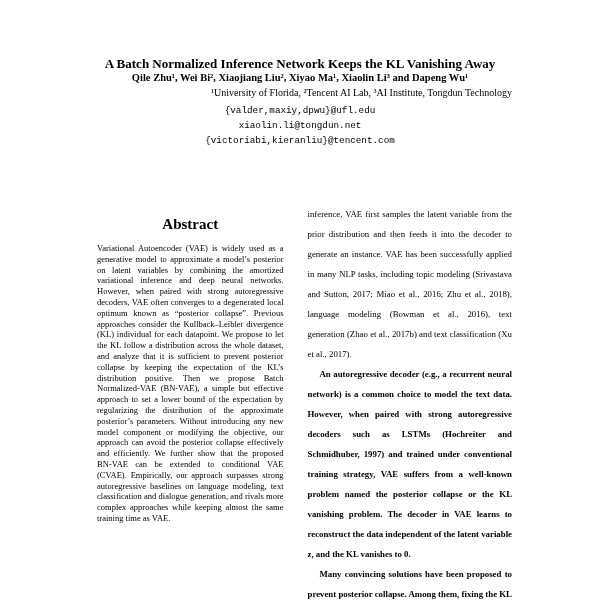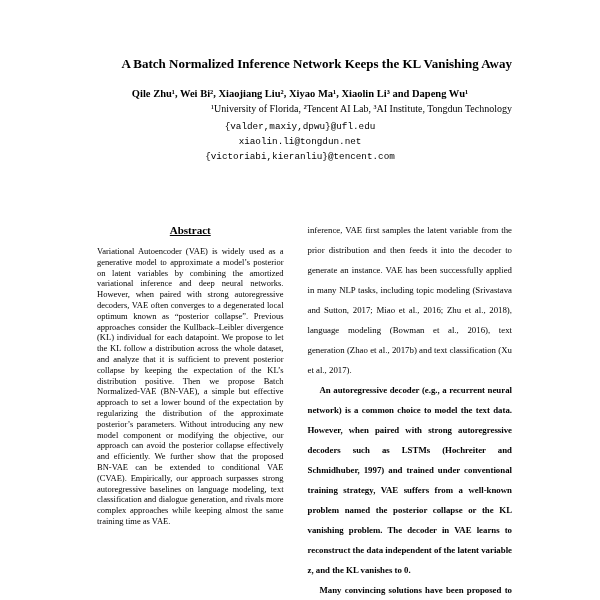--- a/index.html
+++ b/index.html
@@ -19,7 +19,7 @@
     overflow: hidden;
   }
   .title {
-    text-align: right;
+    text-align: center;
     font-weight: bold;
     font-size: 13px;
     line-height: 16px;

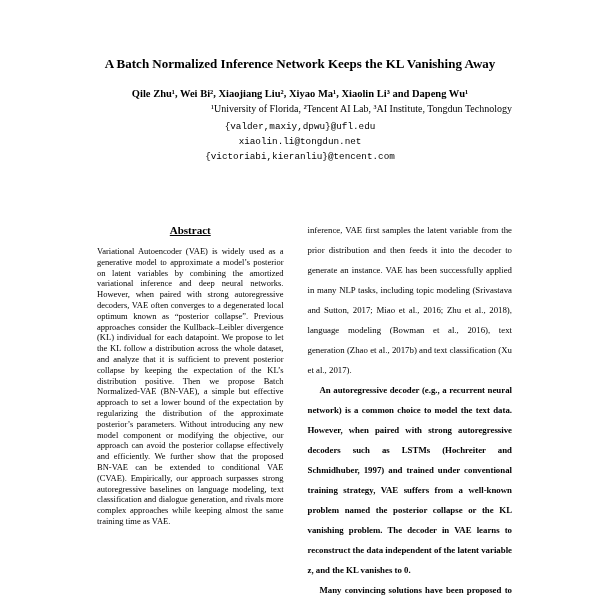--- a/index.html
+++ b/index.html
@@ -29,7 +29,6 @@
     text-align: center;
     font-weight: bold;
     font-size: 10.5px;
-    margin-top: 16px;
   }
   .affiliations {
     text-align: right;

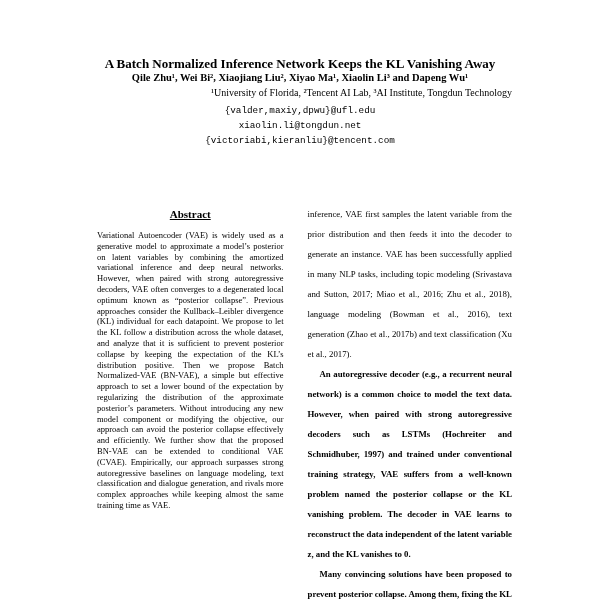--- a/index.html
+++ b/index.html
@@ -54,9 +54,8 @@
   .abstract-heading {
     text-align: center;
     font-weight: bold;
-    font-size: 11px;
-    margin: 4px 0 10px 0;
-    text-decoration: underline;
+    font-size: 15px;
+    margin: 12px 0 10px 0;
   }
   .abstract-text {
     padding: 0 9px;

